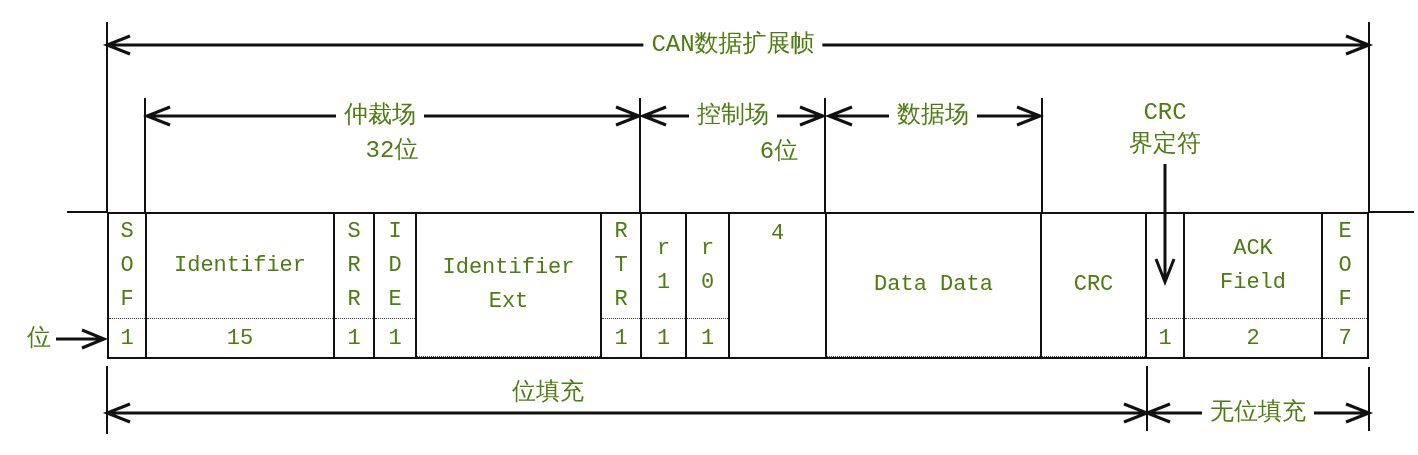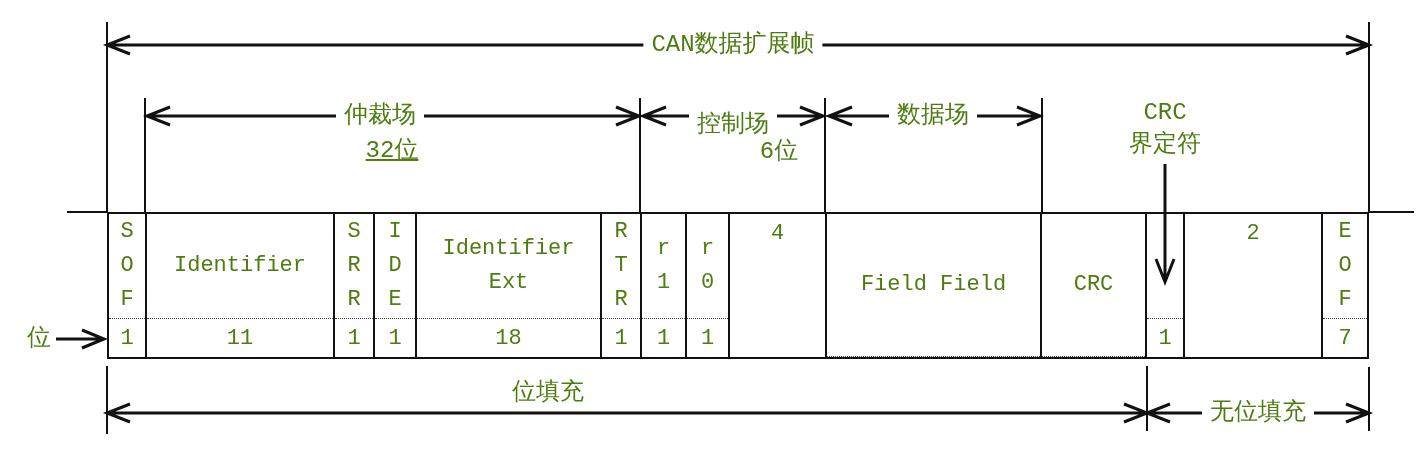--- a/index.html
+++ b/index.html
@@ -109,7 +109,7 @@
   <div class="lbl" style="left:380px; top:103px;">仲裁场</div>
   <div class="lbl nobg" style="left:392px; top:138px;text-decoration:underline;">32位</div>
 
-  <div class="lbl" style="left:733px; top:110px;font-family:Liberation Serif, serif;">控制场</div>
+  <div class="lbl" style="left:733px; top:103px;">控制场</div>
   <div class="lbl nobg" style="left:779px; top:139px;">6位</div>
 
   <div class="lbl" style="left:933px; top:103px;text-align:center;">数据场</div>

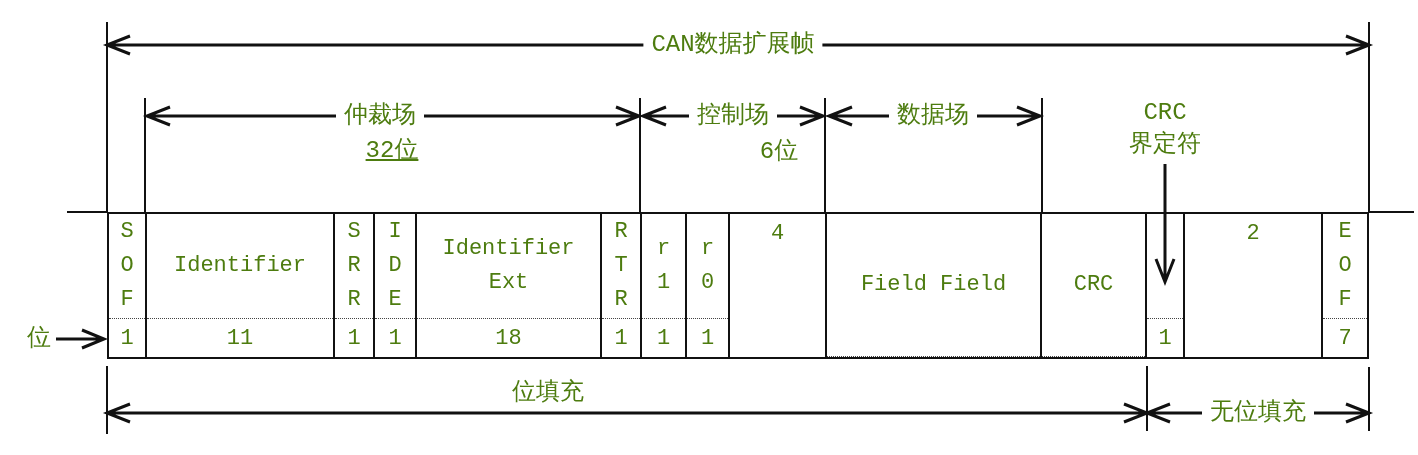--- a/index.html
+++ b/index.html
@@ -107,7 +107,7 @@
   <div class="lbl" style="left:733px; top:32px;">CAN数据扩展帧</div>
 
   <div class="lbl" style="left:380px; top:103px;">仲裁场</div>
-  <div class="lbl nobg" style="left:392px; top:138px;text-decoration:underline;">32位</div>
+  <div class="lbl nobg" style="left:392px; top:138px;">32位</div>
 
   <div class="lbl" style="left:733px; top:103px;">控制场</div>
   <div class="lbl nobg" style="left:779px; top:139px;">6位</div>

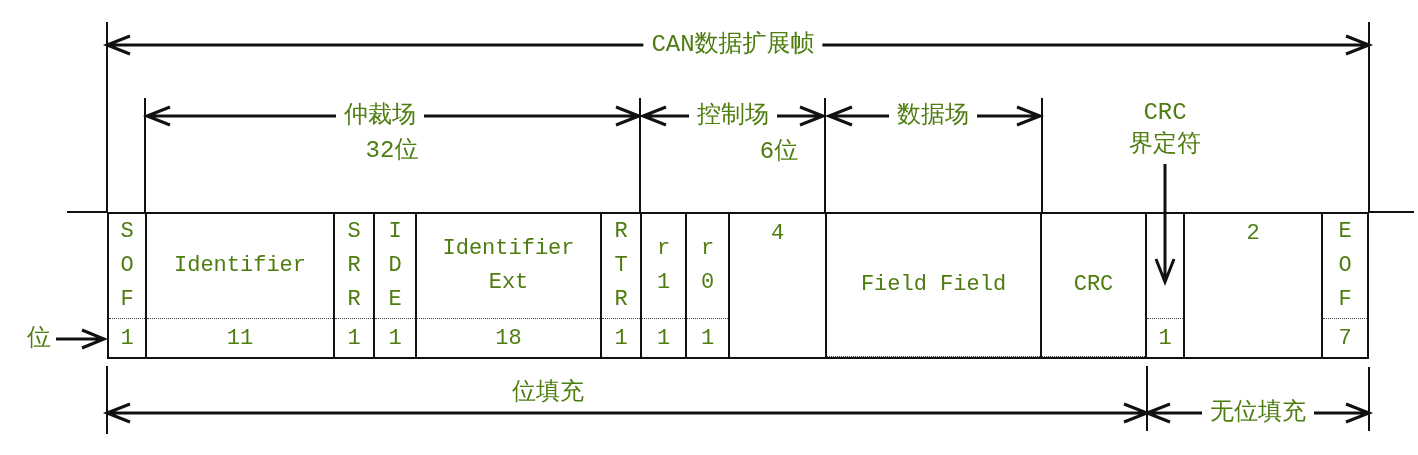--- a/index.html
+++ b/index.html
@@ -195,6 +195,8 @@
     </div>
 
     <div class="cell" style="width:138px">
+      <div class="cell-label">ACK
+Field</div>
       <div class="cell-bits">2</div>
     </div>
 

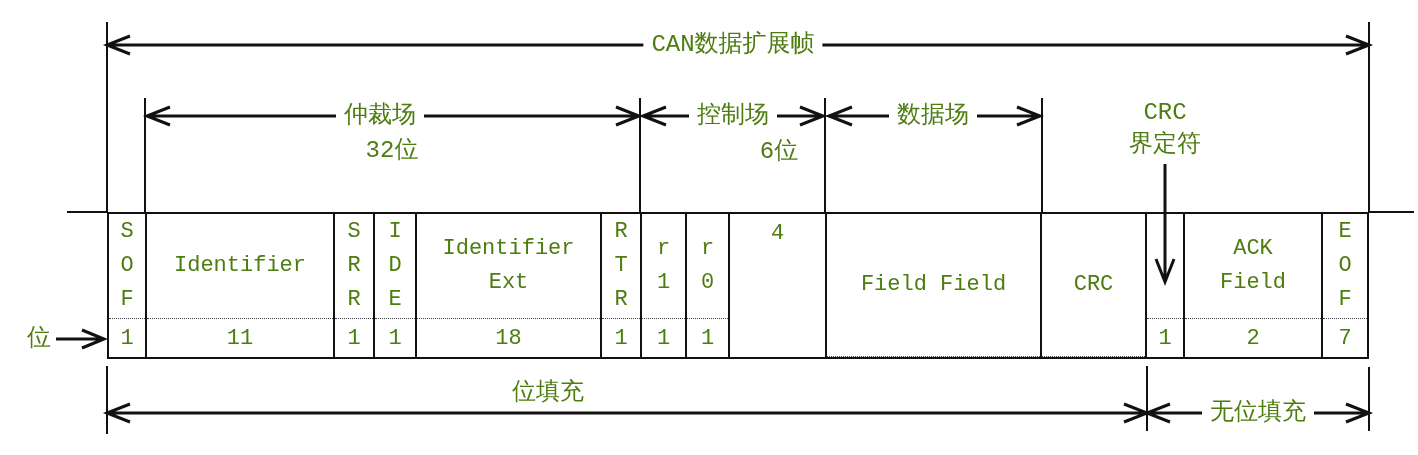--- a/index.html
+++ b/index.html
@@ -182,7 +182,7 @@
     </div>
 
     <div class="cell" style="width:215px">
-      <div class="cell-label">Field Field</div>
+      <div class="cell-label">Data Data</div>
     </div>
 
     <div class="cell" style="width:105px">

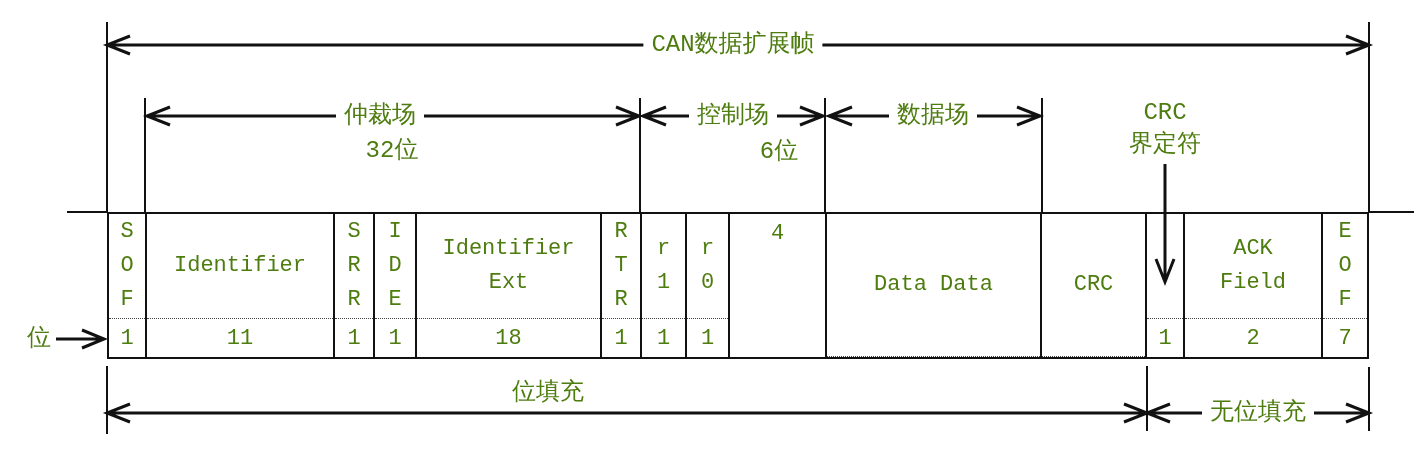--- a/index.html
+++ b/index.html
@@ -135,7 +135,7 @@
 
     <div class="cell" style="width:188px">
       <div class="cell-label">Identifier</div>
-      <div class="cell-bits">11</div>
+      <div class="cell-bits">15</div>
     </div>
 
     <div class="cell" style="width:40px">

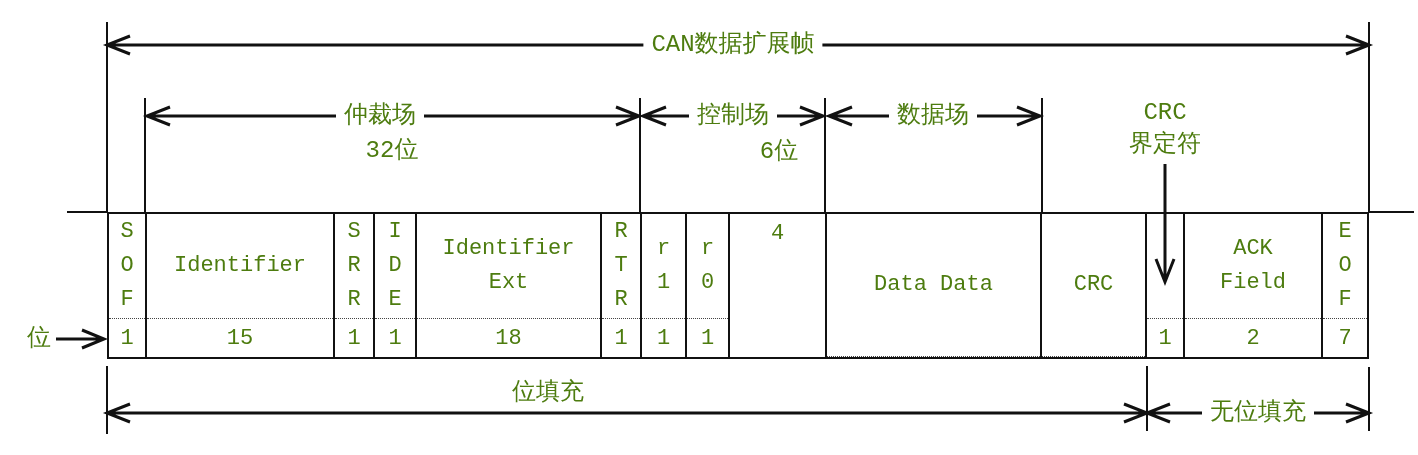--- a/index.html
+++ b/index.html
@@ -155,7 +155,6 @@
     <div class="cell" style="width:185px">
       <div class="cell-label">Identifier
 Ext</div>
-      <div class="cell-bits">18</div>
     </div>
 
     <div class="cell" style="width:40px">

